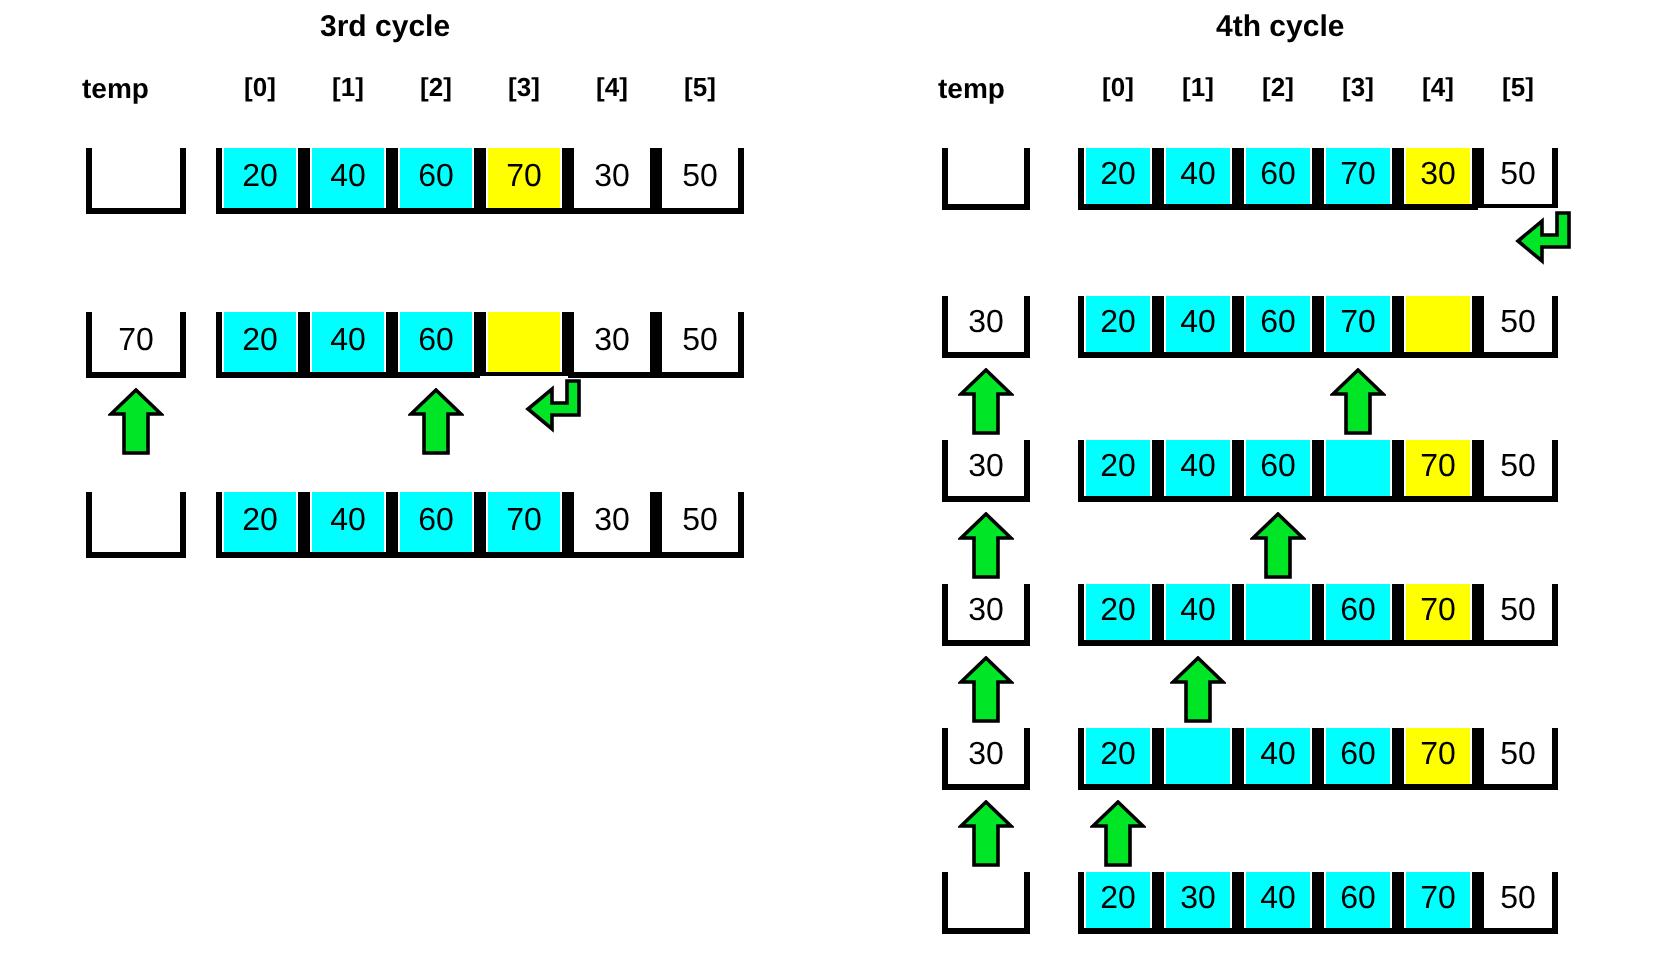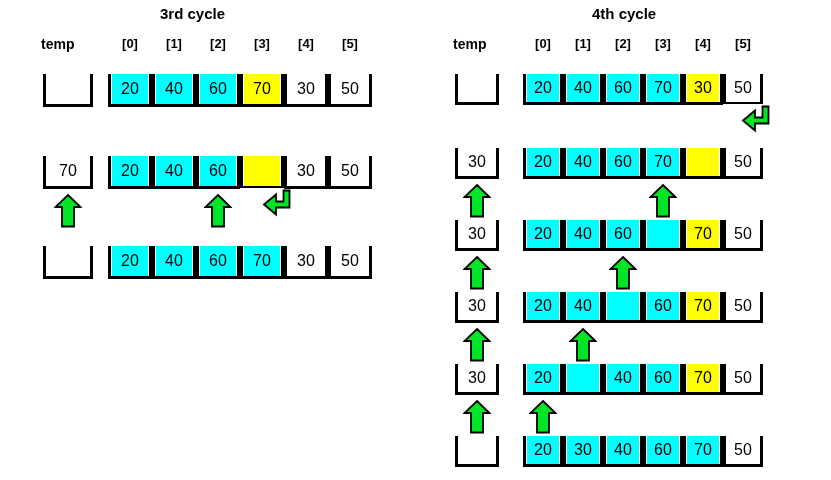--- a/index.html
+++ b/index.html
@@ -10,7 +10,7 @@
   }
   .panel{position:absolute;top:0;text-decoration:underline;}
   #panel-c3{left:0;width:420px;height:480px;}
-  #panel-c4{left:420px;width:391px;height:480px;}
+  #panel-c4{left:436px;width:391px;height:480px;}
 
   .cycle-title{
     position:absolute;

